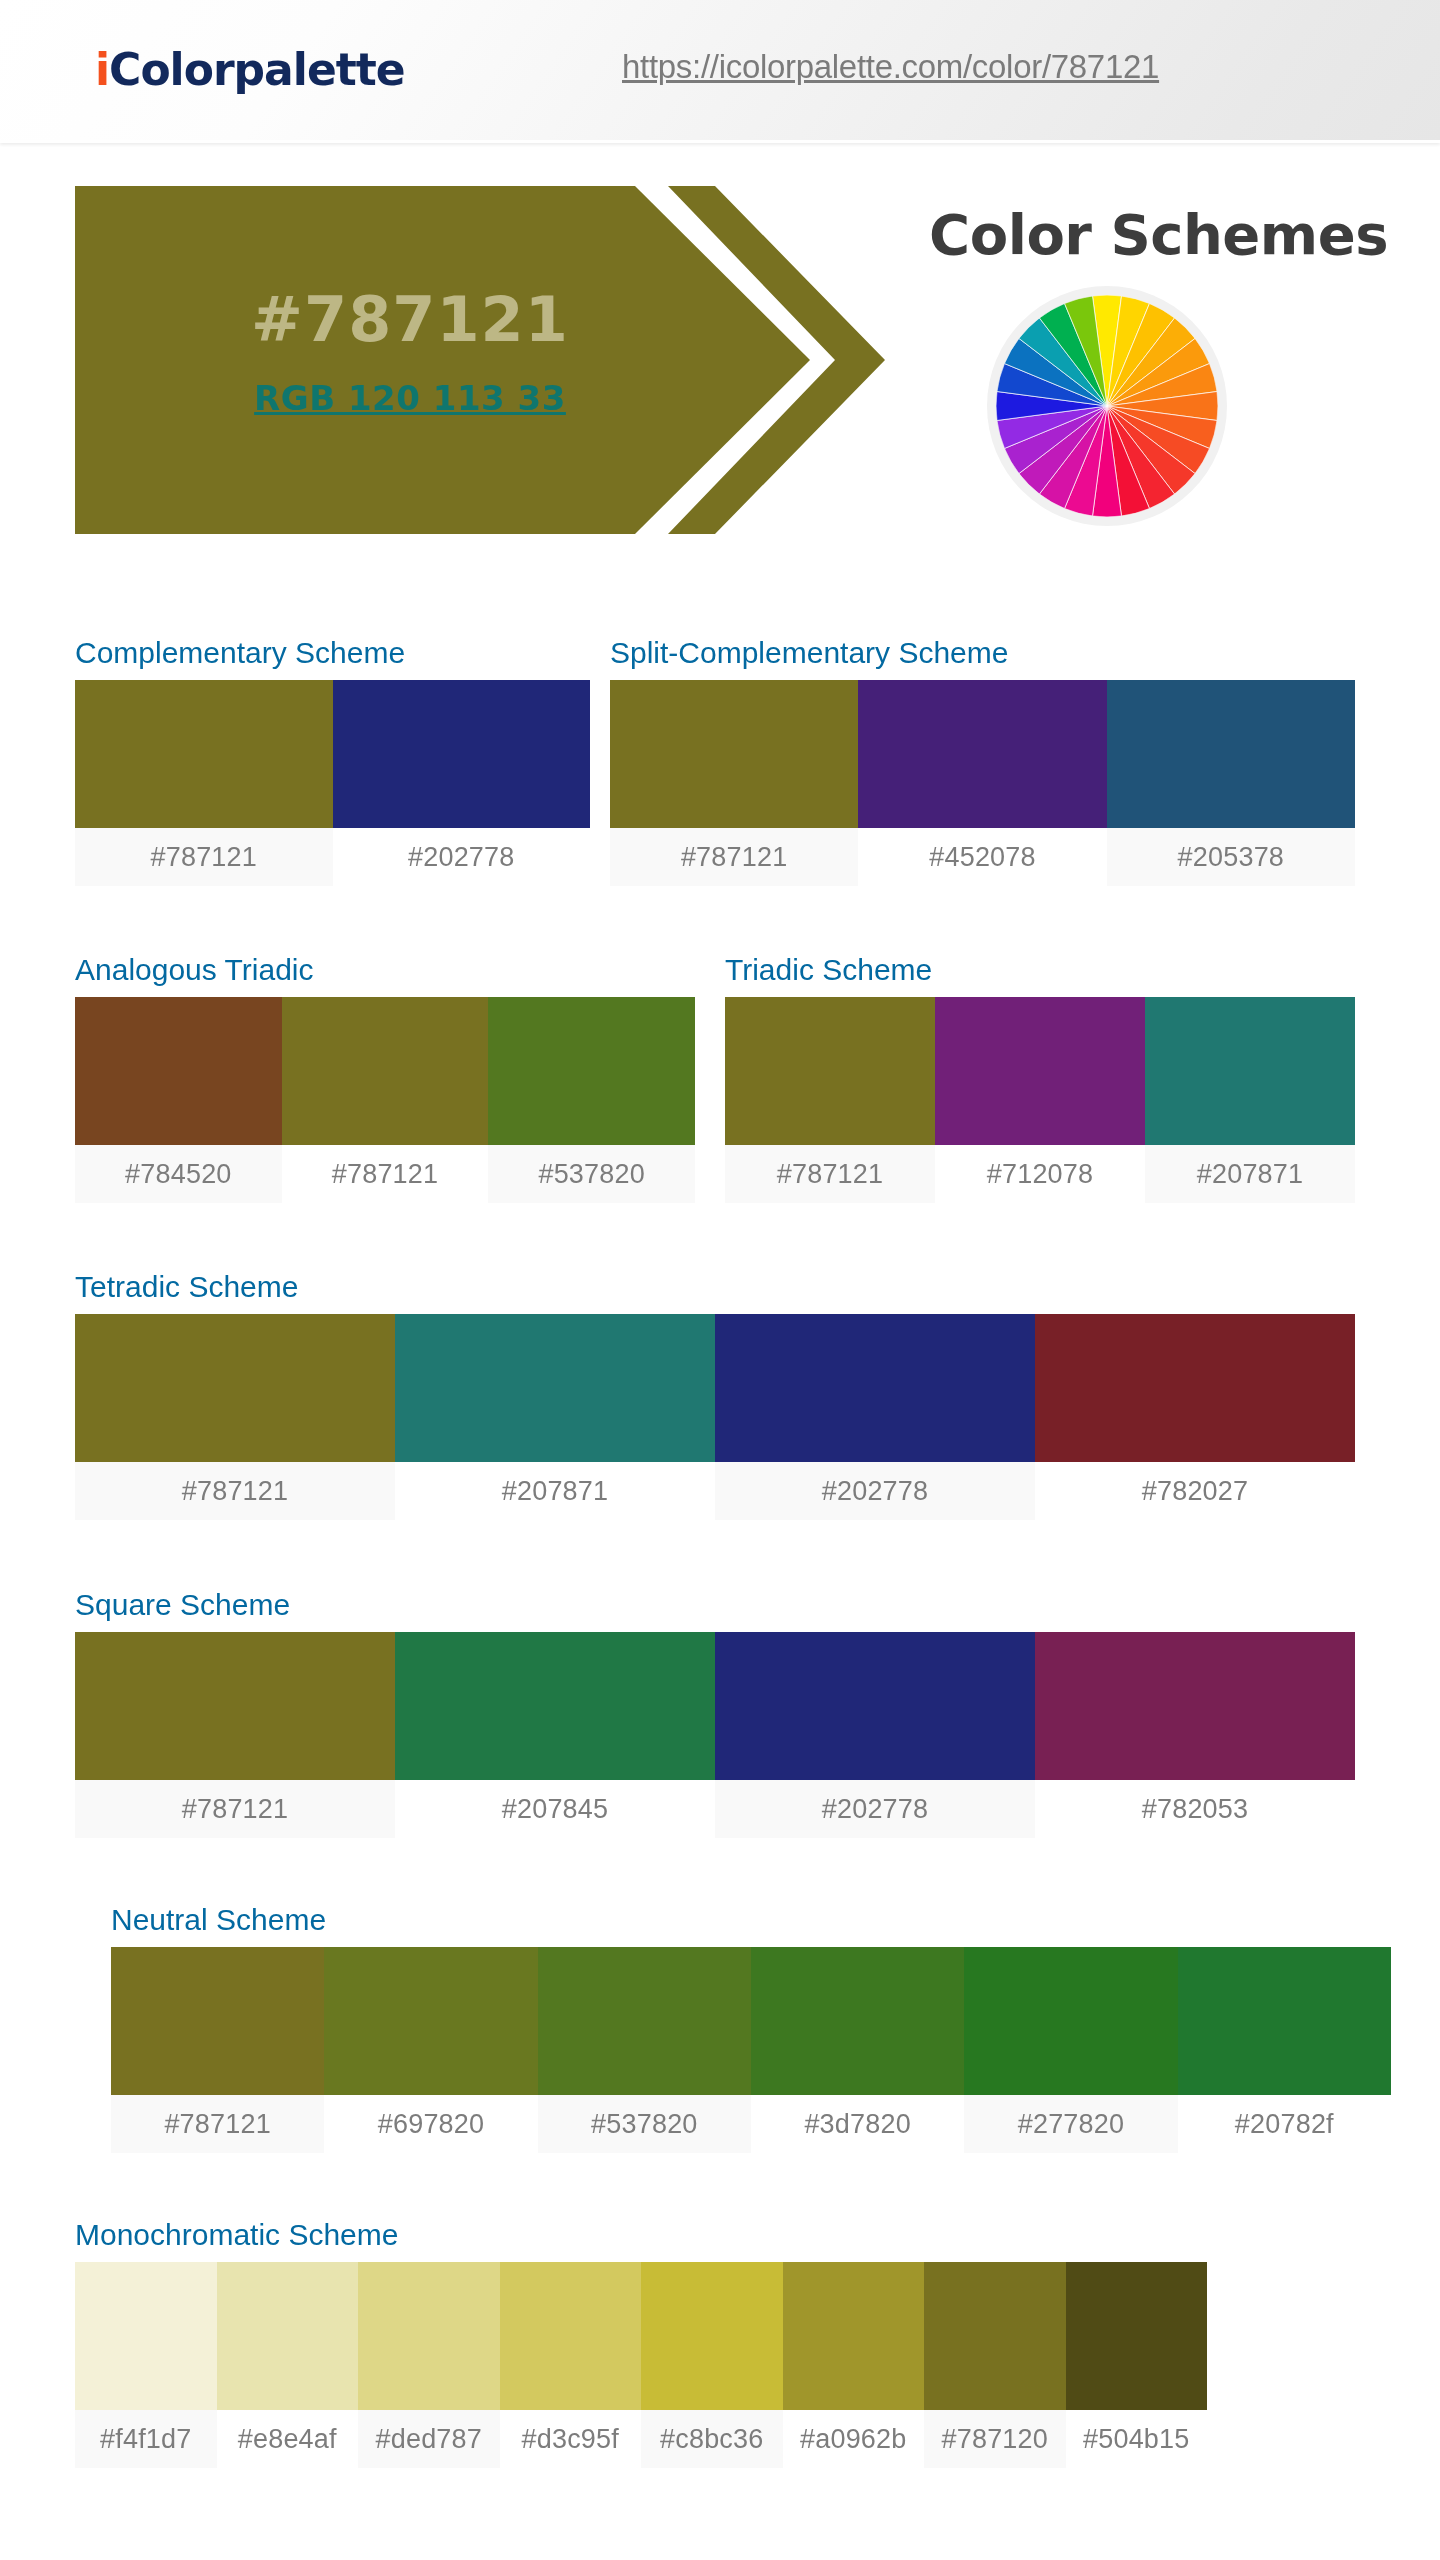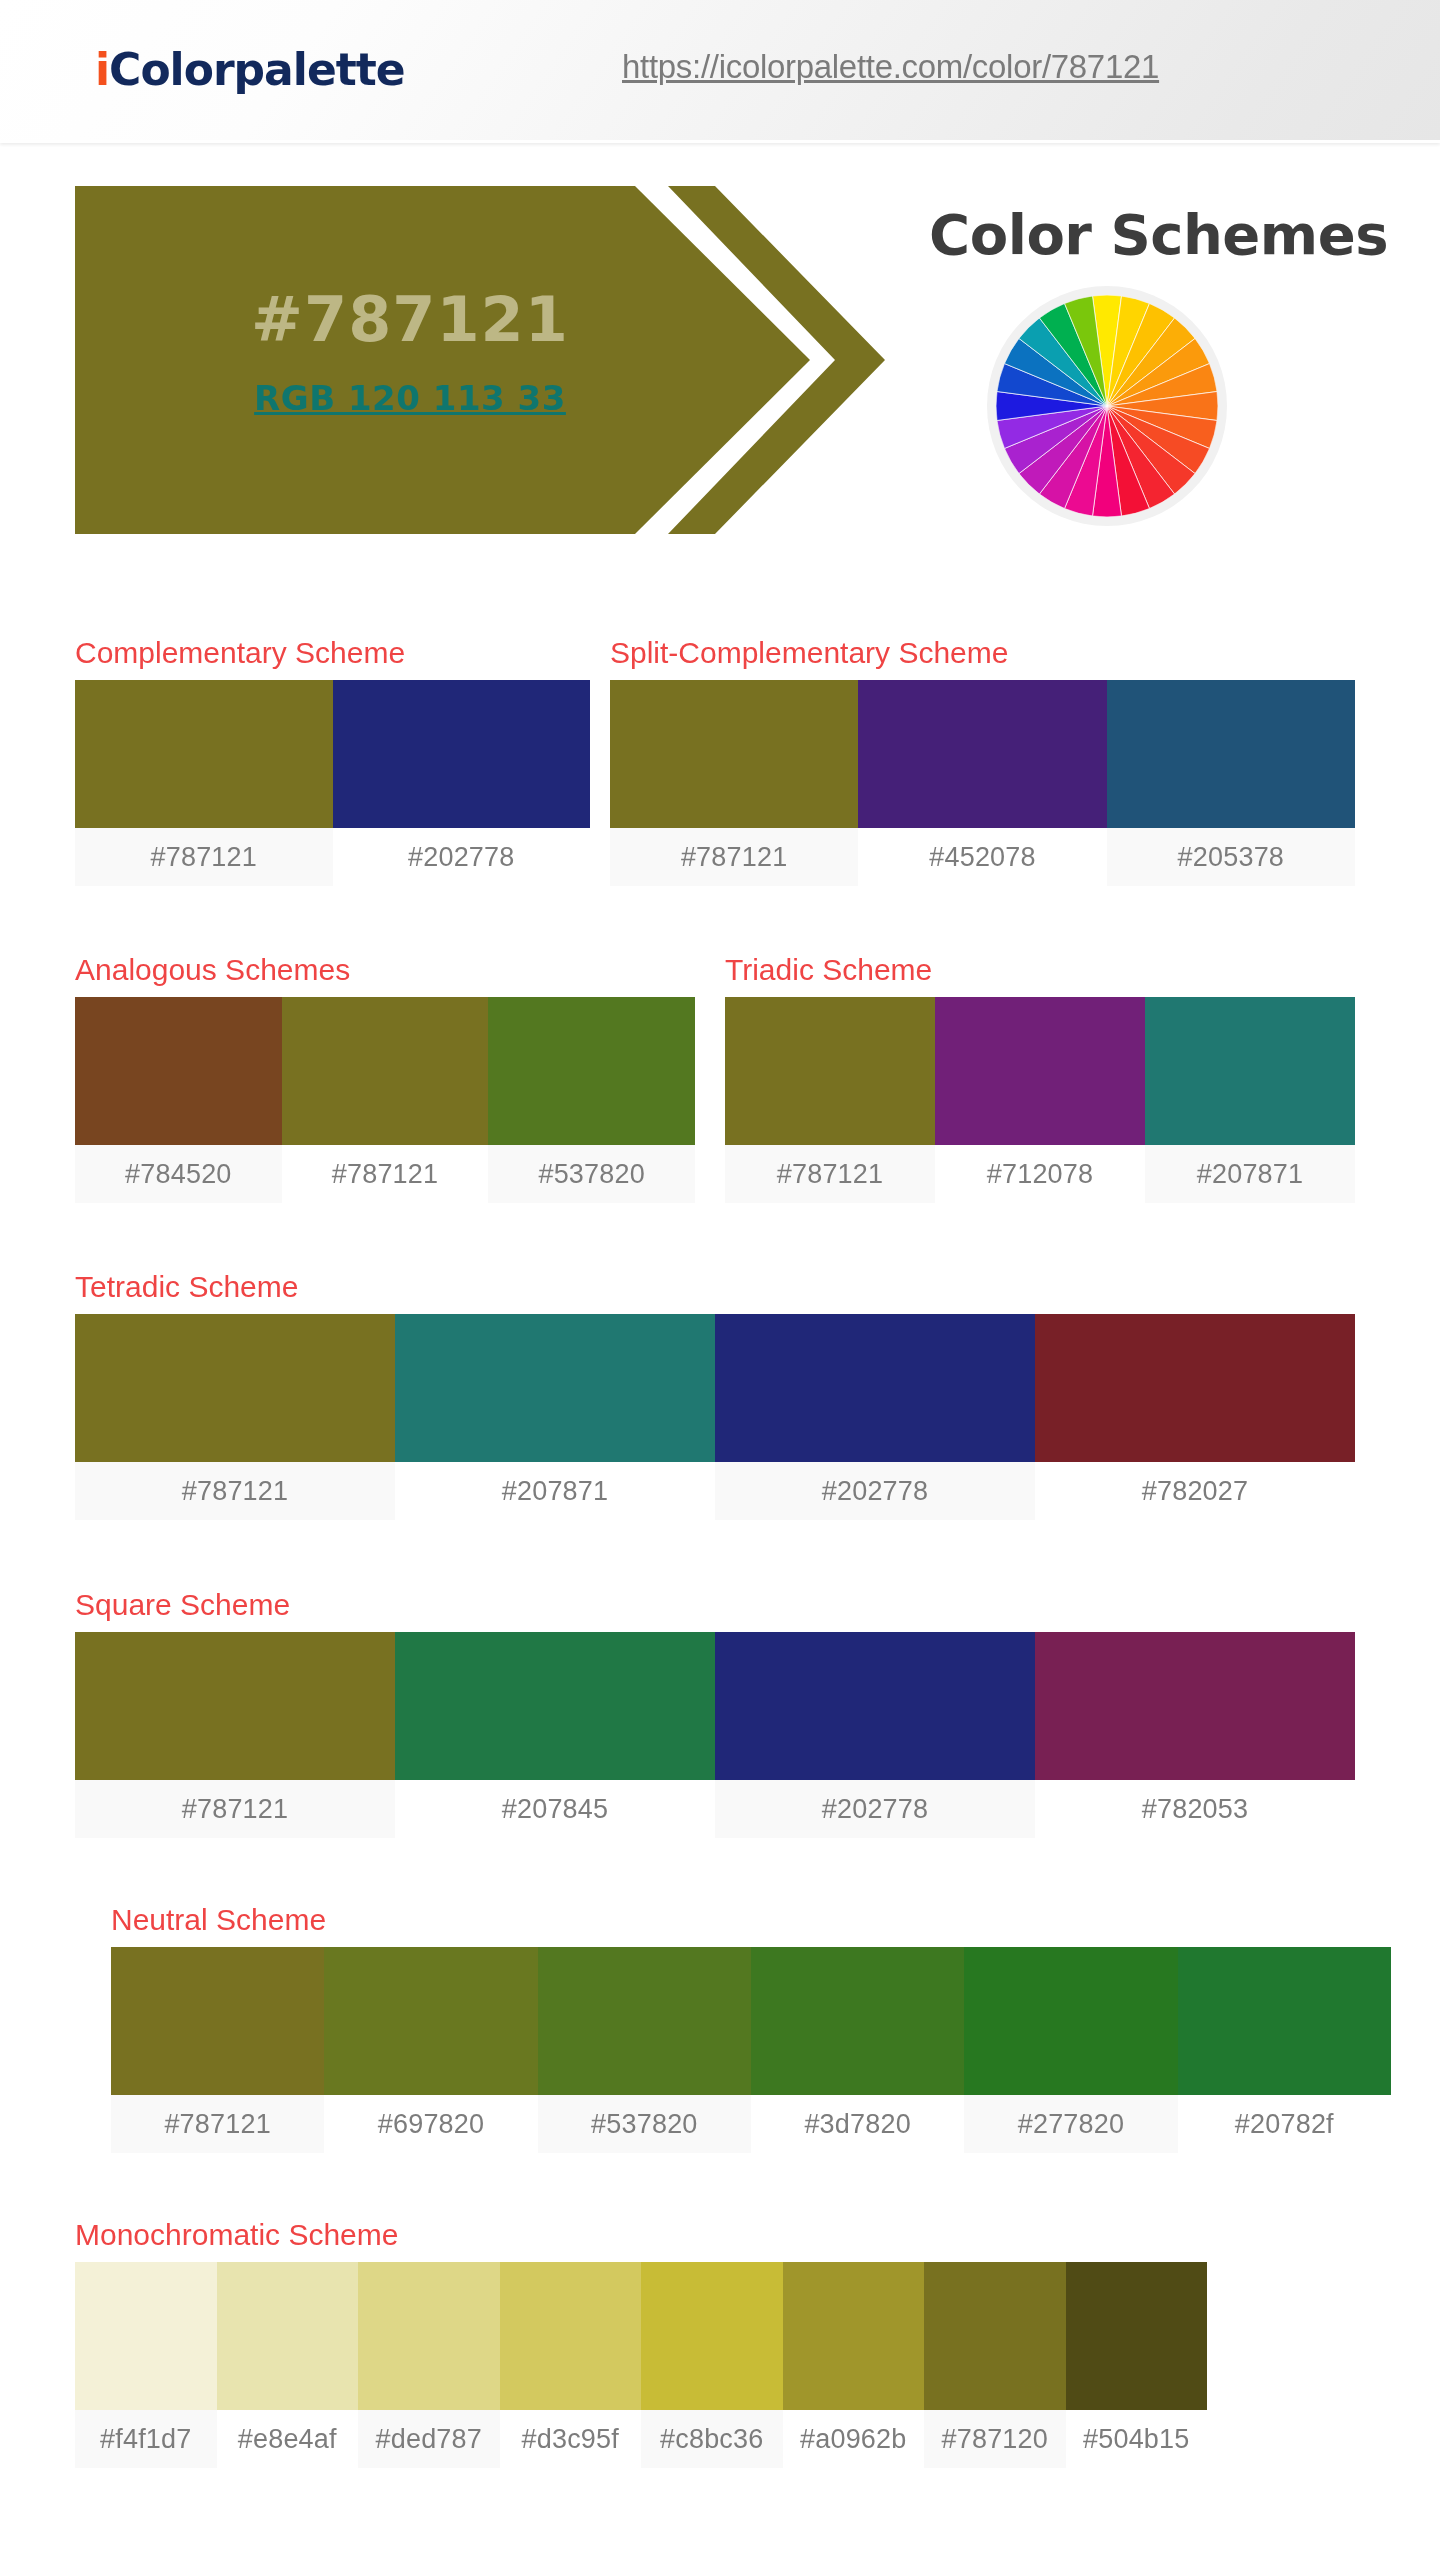--- a/index.html
+++ b/index.html
@@ -123,7 +123,7 @@
   }
   .scheme-title {
     font-size: 30px;
-    color: #ef4444;
+    color: #0369a1;
     font-weight: 400;
     letter-spacing: 0px;
     white-space: nowrap;

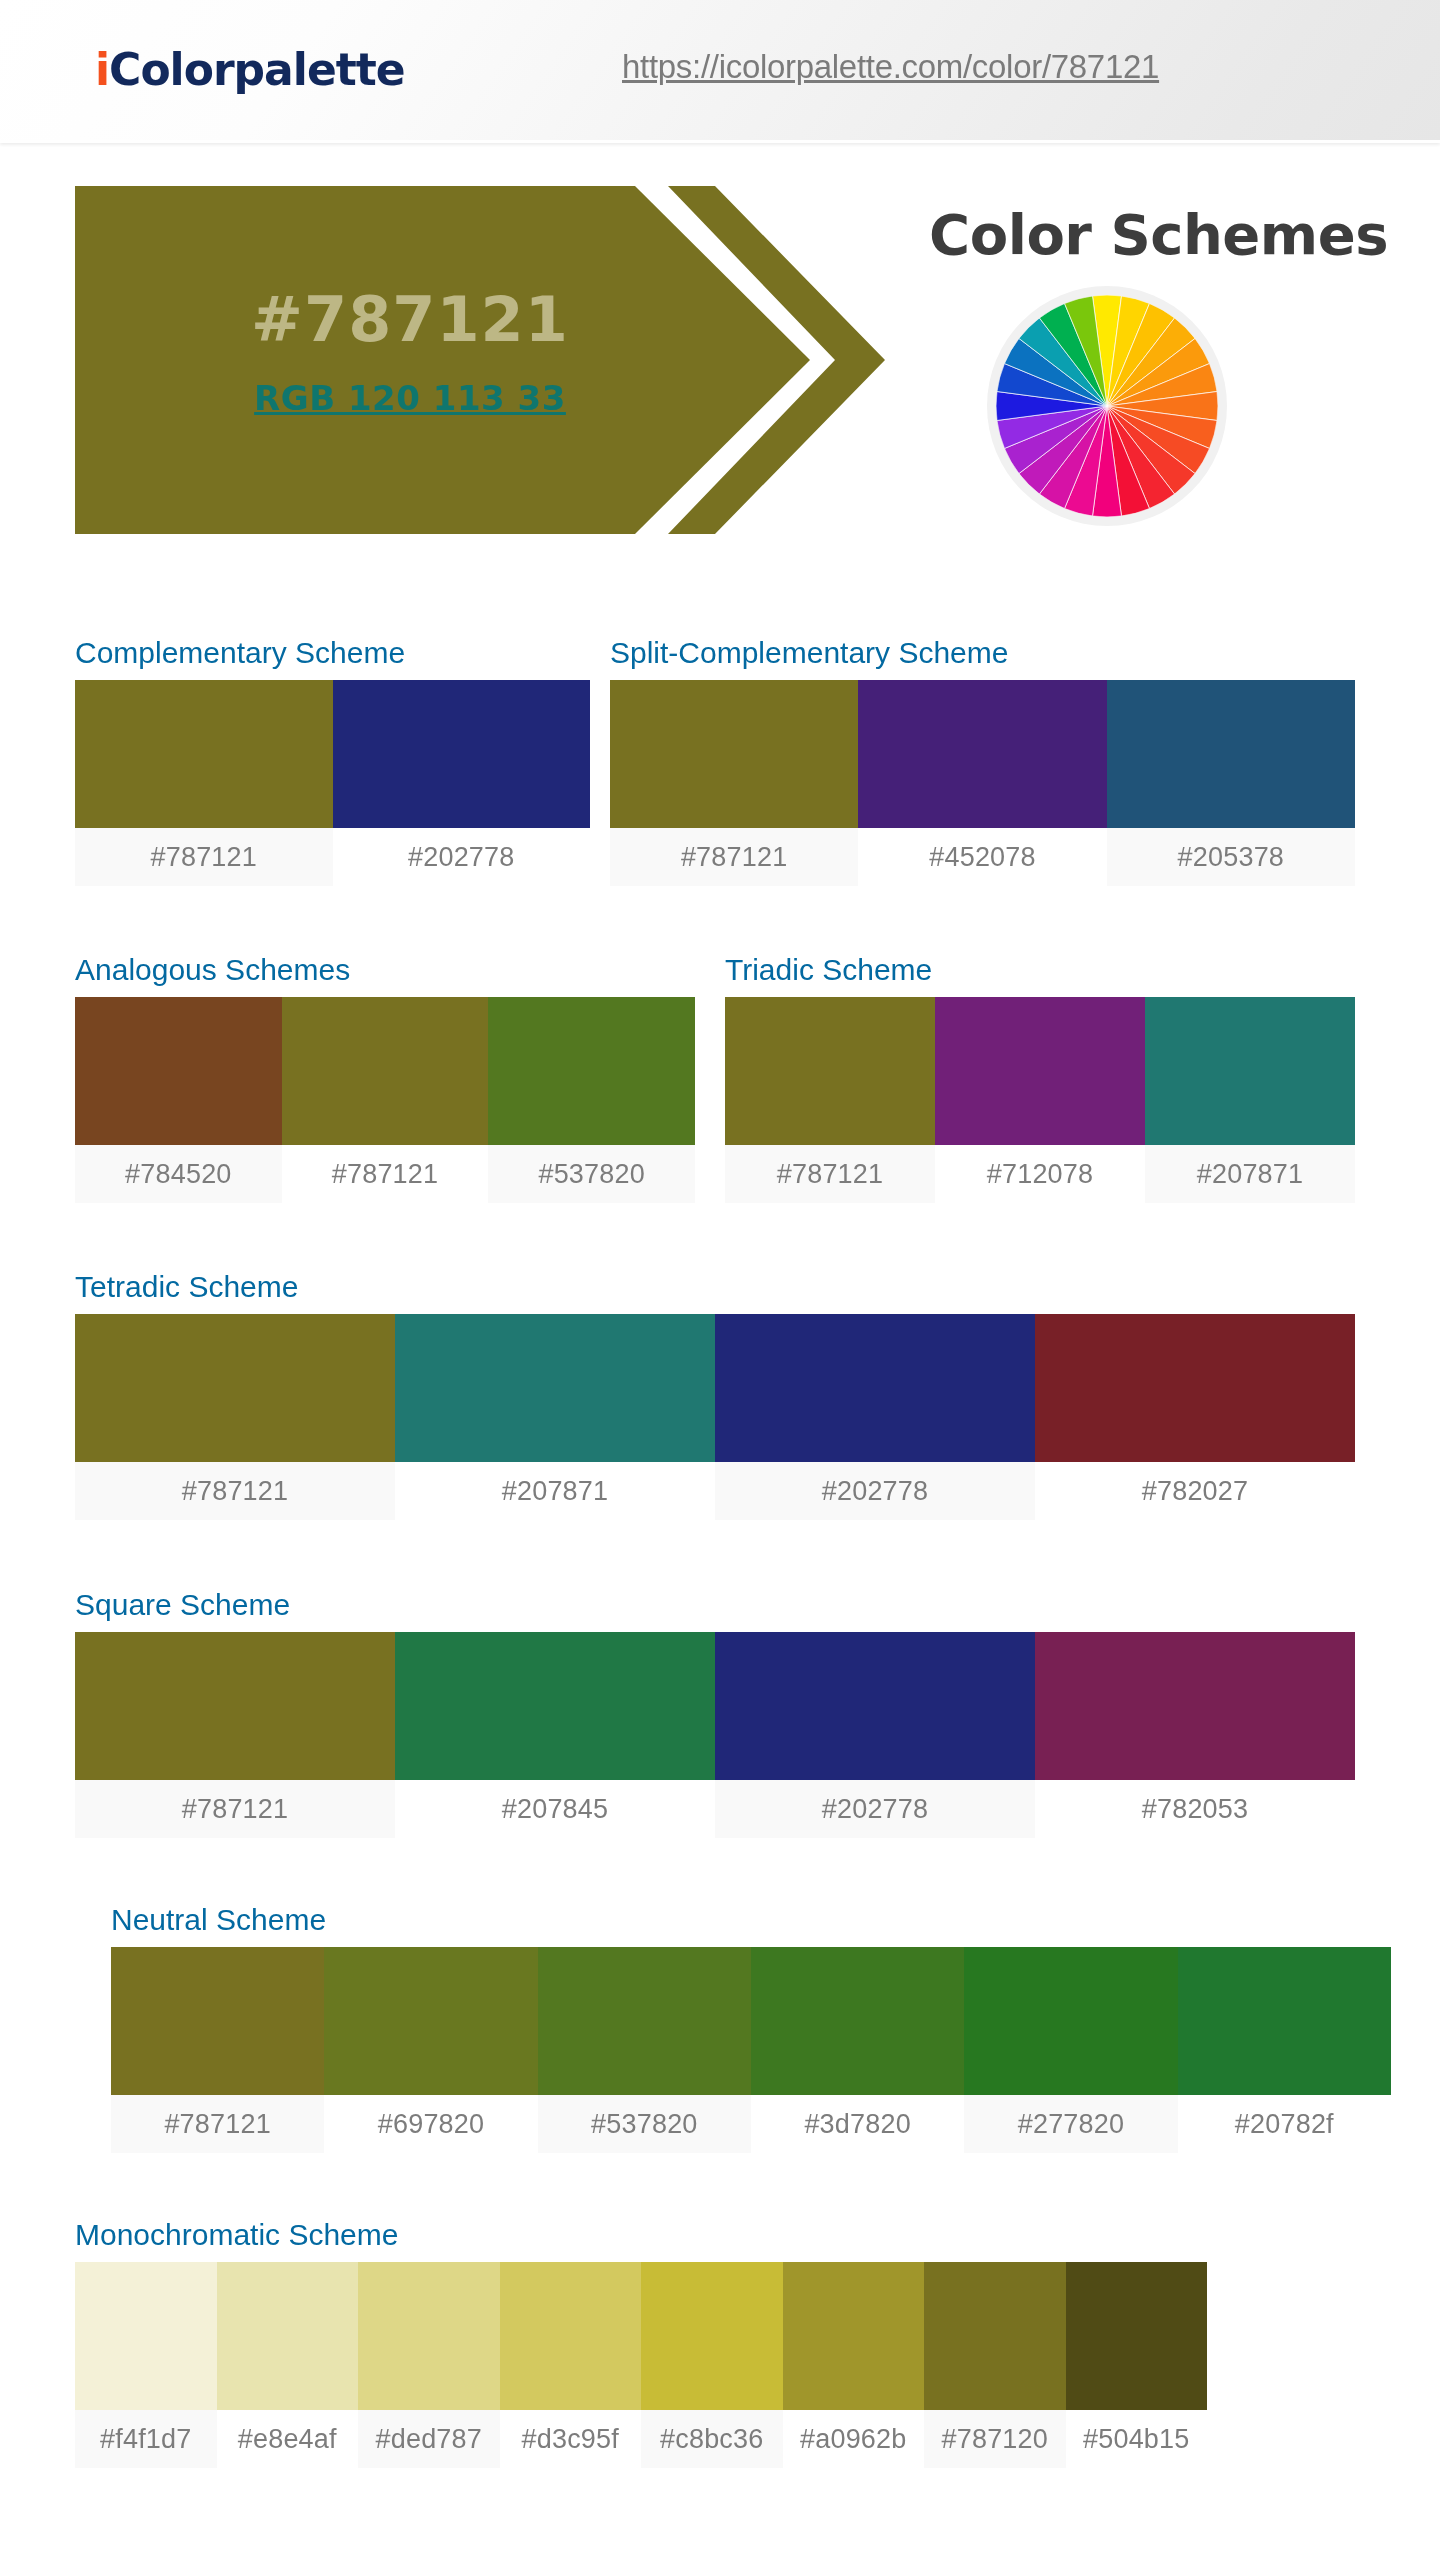--- a/index.html
+++ b/index.html
@@ -248,7 +248,7 @@
 </div>
 
 <div class="scheme" id="sec-analogous">
-  <div class="scheme-title">Analogous Schemes</div>
+  <div class="scheme-title">Analogous Triadic</div>
   <div class="swatch-row">
       <div class="swatch" style="background: rgb(120, 69, 32);"></div>
       <div class="swatch" style="background: rgb(120, 113, 33);"></div>

